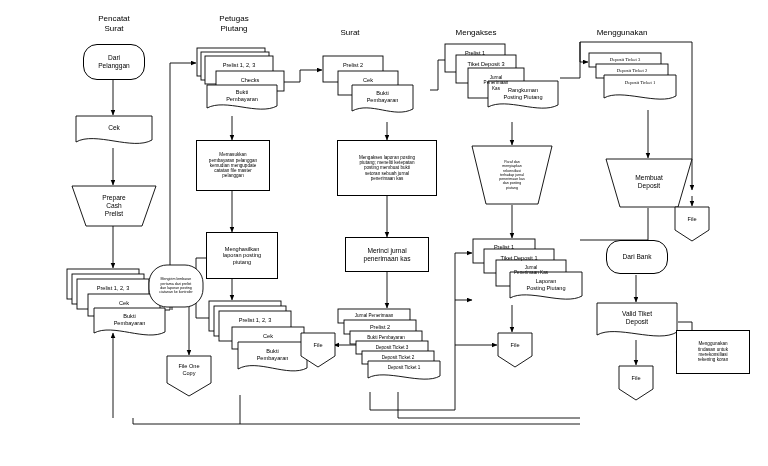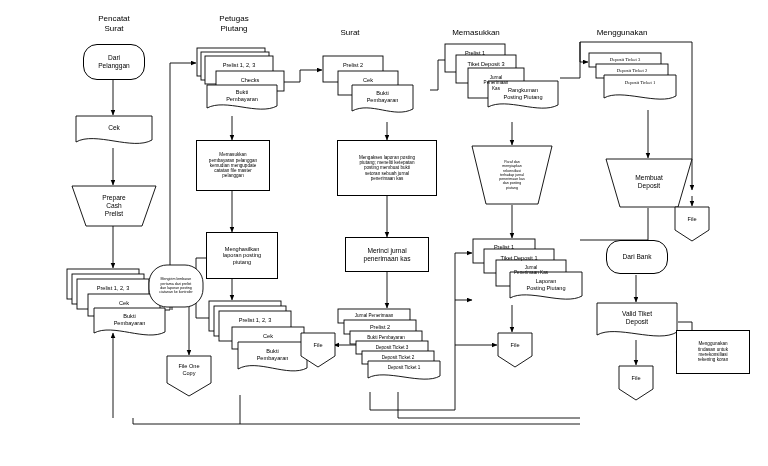--- a/index.html
+++ b/index.html
@@ -113,7 +113,7 @@
   <div class="colhead" style="left:198px;top:14px;width:72px;">Petugas
 Piutang</div>
   <div class="colhead" style="left:320px;top:28px;width:60px;">Surat</div>
-  <div class="colhead" style="left:440px;top:28px;width:72px;">Memasukkan</div>
+  <div class="colhead" style="left:440px;top:28px;width:72px;">Mengakses</div>
   <div class="colhead" style="left:578px;top:28px;width:88px;">Menggunakan</div>
 
   <div class="node term fs7" style="left:83px;top:44px;width:62px;height:36px;white-space:pre-line;">

